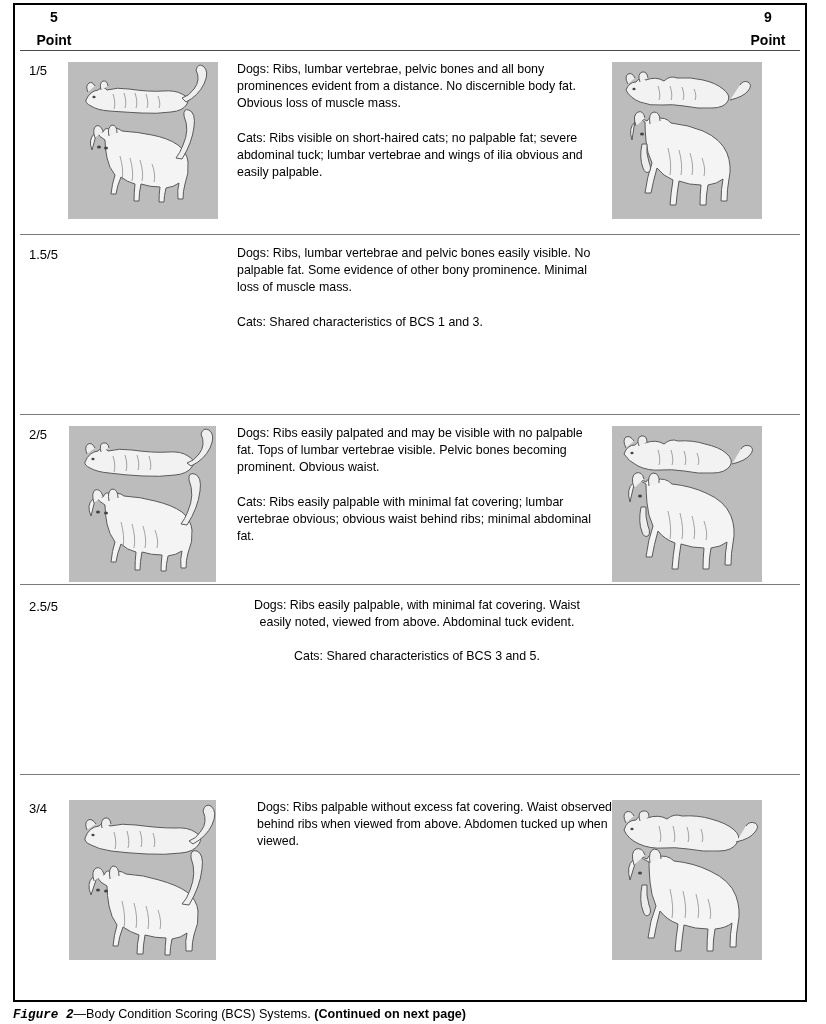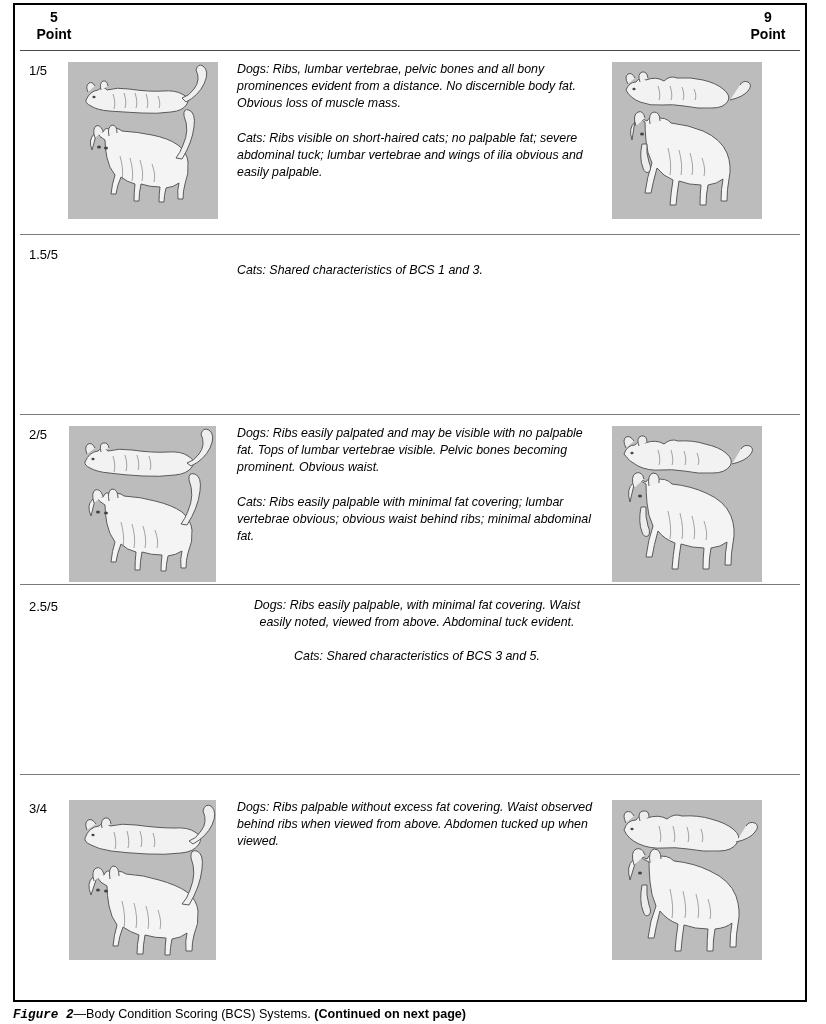--- a/index.html
+++ b/index.html
@@ -55,7 +55,7 @@
   .hdr-right { right: 6px; top: 5px;  width: 62px; }
 
   .hdr-num { display: block; }
-  .hdr-word { display: block; }
+  .hdr-word { display: block; margin-top: 6px; }
 
   .hdr-rule {
     position: absolute;

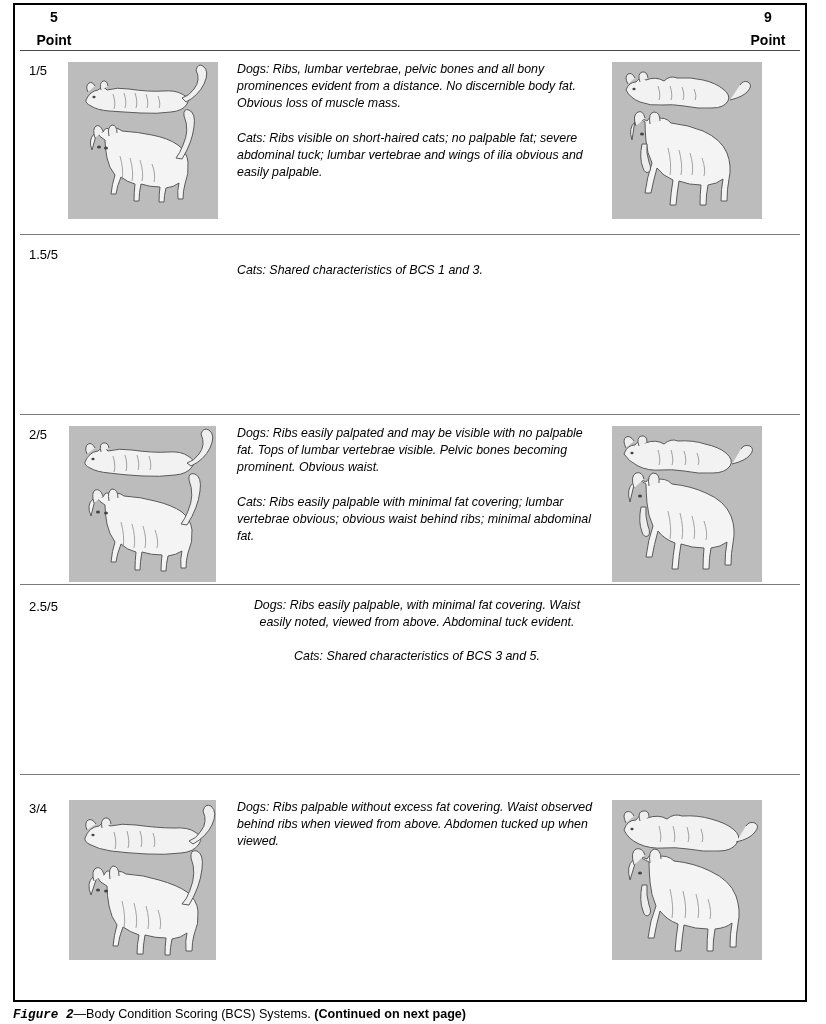--- a/index.html
+++ b/index.html
@@ -101,7 +101,6 @@
   }
   .desc p {
     margin: 0;
-    font-style: italic;
   }
   .desc p.cats {
     margin-top: 17px;

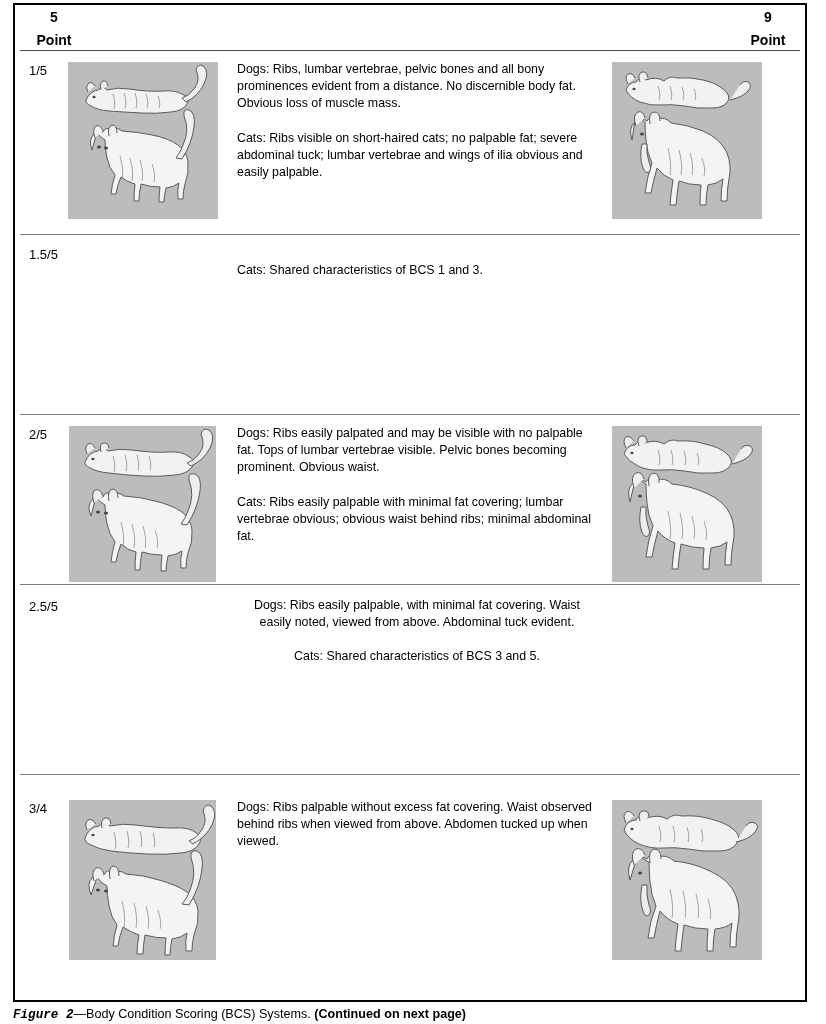--- a/index.html
+++ b/index.html
@@ -246,6 +246,7 @@
       <div class="score-left" style="top:12px;">1.5/5</div>
       <div class="score-right" style="top:12px;">2/9</div>
       <div class="desc" style="top:10px;">
+        <p class="dogs">Dogs: Ribs, lumbar vertebrae and pelvic bones easily visible. No palpable fat. Some evidence of other bony prominence. Minimal loss of muscle mass.</p>
         <p class="cats">Cats: Shared characteristics of BCS 1 and 3.</p>
       </div>
     </div>

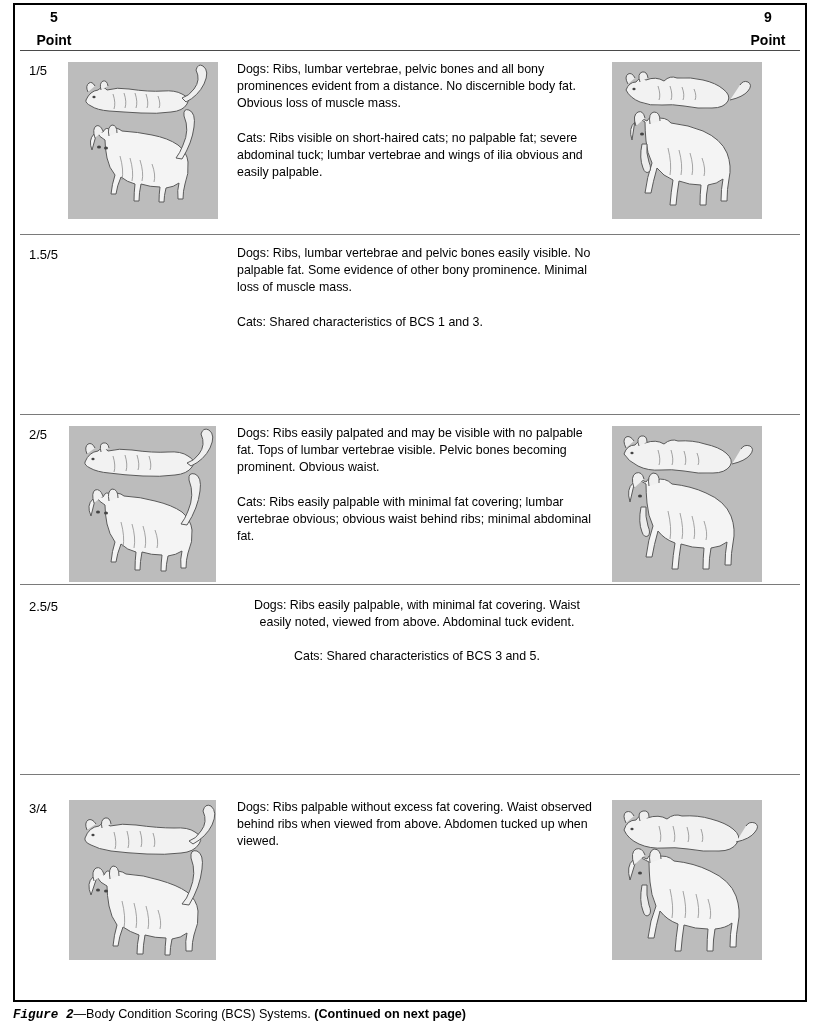--- a/index.html
+++ b/index.html
@@ -378,7 +378,7 @@
         </svg>
       </div>
 
-      <div class="desc" style="top:24px;">
+      <div class="desc" style="top:24px;margin-left:20px;">
         <p class="dogs">Dogs: Ribs palpable without excess fat covering. Waist observed behind ribs when viewed from above. Abdomen tucked up when viewed.</p>
       </div>
 

